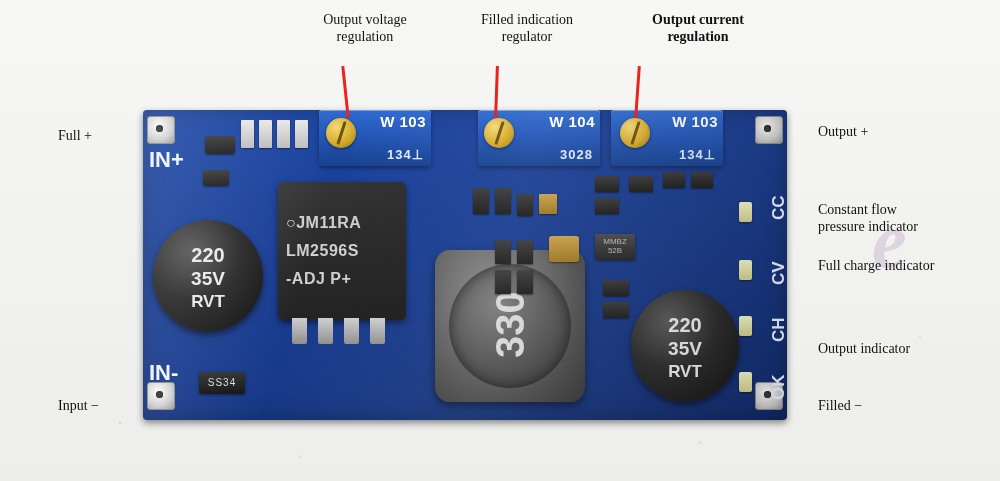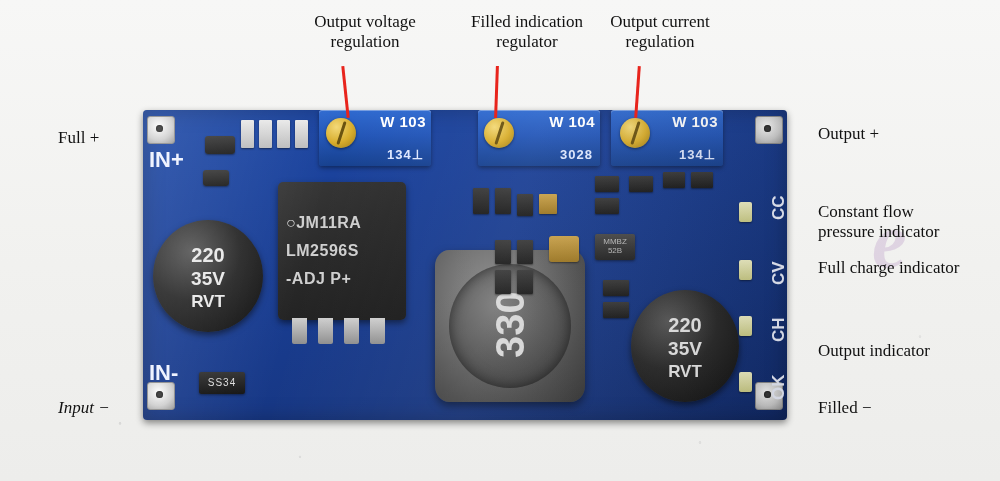--- a/index.html
+++ b/index.html
@@ -27,7 +27,7 @@
   }
   
   .note{
-    position:absolute;color:#111;font-size:17px;line-height:1.18;
+    position:absolute;color:#111;font-size:14px;line-height:1.18;
     font-family:"Liberation Serif", serif;
   }
   .note.center{text-align:center;}

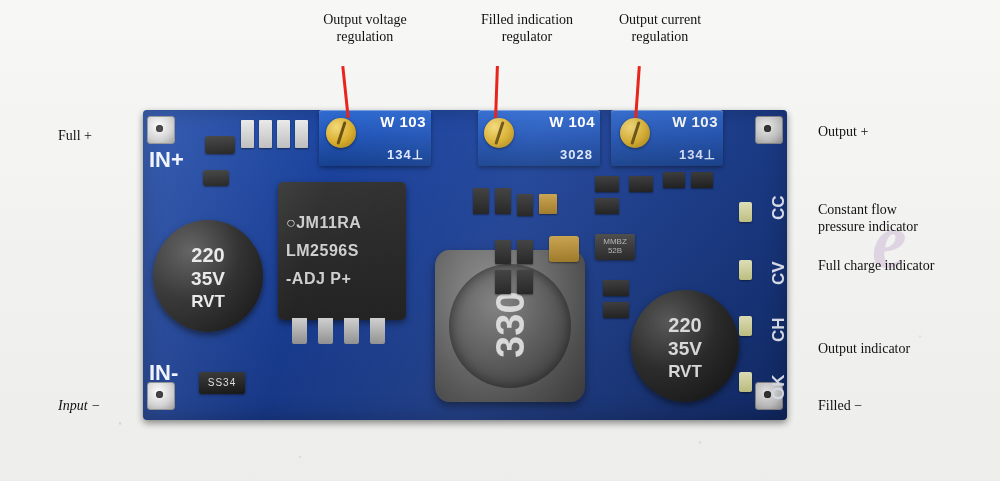--- a/index.html
+++ b/index.html
@@ -218,7 +218,7 @@
 regulator</div>
 <div class="leader" style="left:495px;top:66px;width:3px;height:52px;transform:rotate(2deg);"></div>
 
-<div class="note center" style="left:576px;top:12px;width:168px;white-space:pre-line;">Output current
+<div class="note center" style="left:614px;top:12px;width:168px;white-space:pre-line;font-weight:bold;">Output current
 regulation</div>
 <div class="leader" style="left:636px;top:66px;width:3px;height:52px;transform:rotate(4deg);"></div>
 

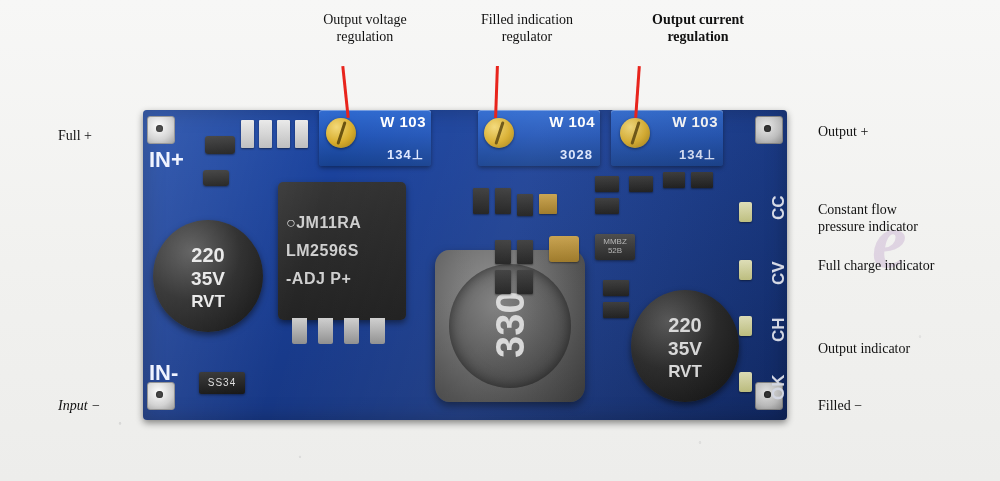--- a/index.html
+++ b/index.html
@@ -223,7 +223,7 @@
 <div class="leader" style="left:636px;top:66px;width:3px;height:52px;transform:rotate(4deg);"></div>
 
 <div class="note" style="left:58px;top:128px;width:110px;">Full +</div>
-<div class="note" style="left:58px;top:398px;width:110px;font-style:italic;">Input −</div>
+<div class="note" style="left:58px;top:398px;width:110px;">Input −</div>
 
 <div class="note" style="left:818px;top:124px;width:160px;">Output +</div>
 <div class="note" style="left:818px;top:202px;width:190px;white-space:pre-line;">Constant flow

